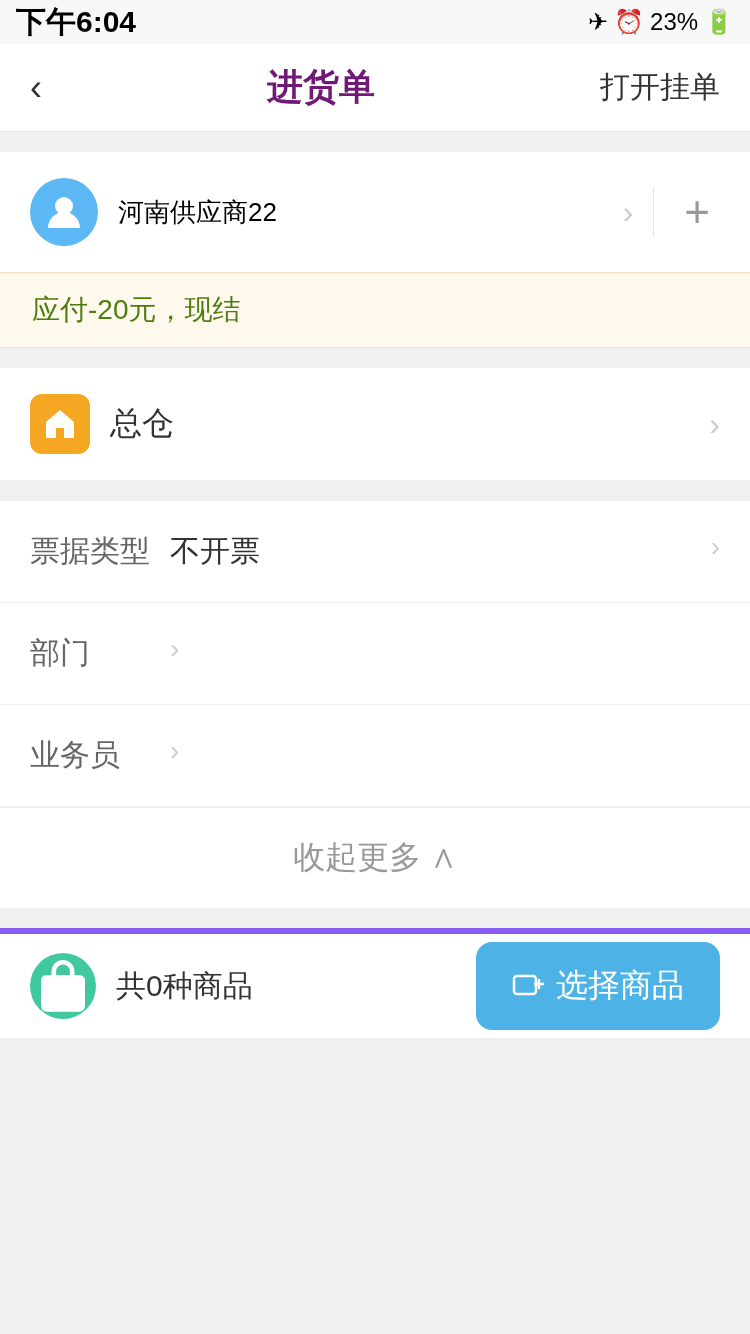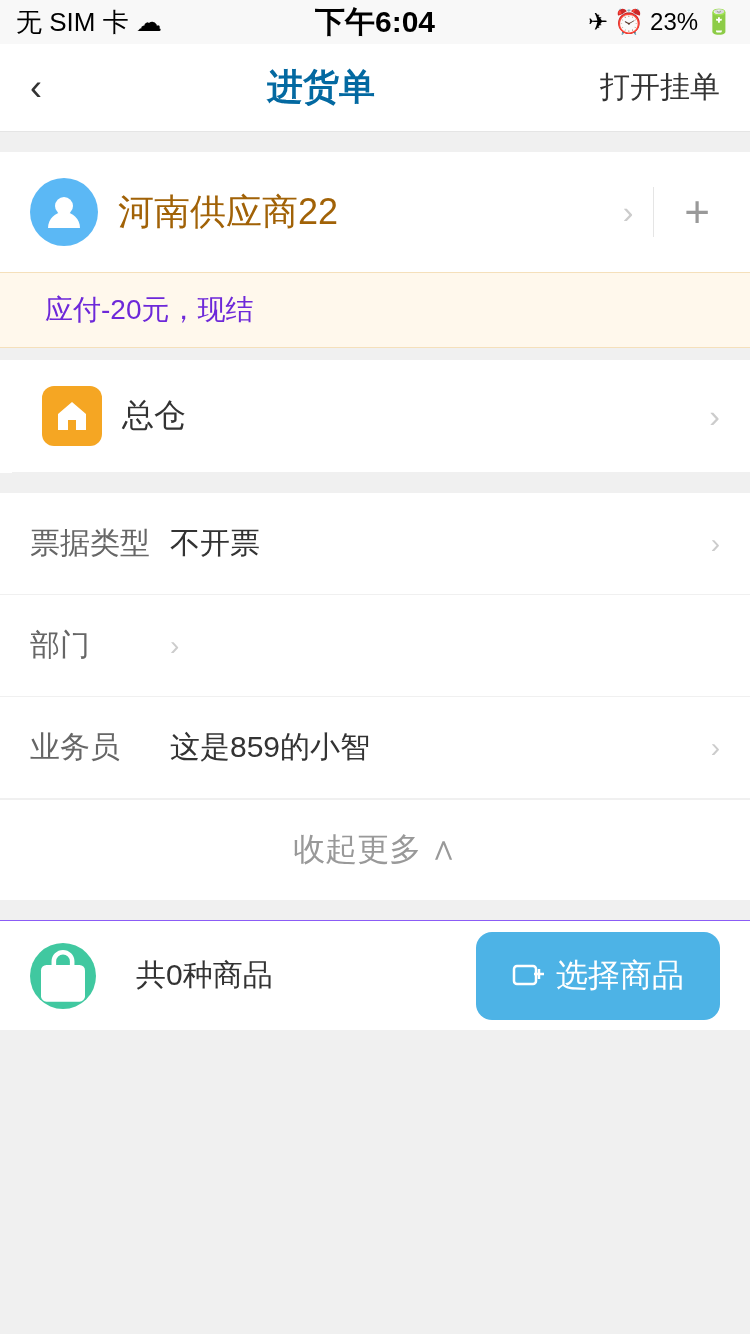--- a/index.html
+++ b/index.html
@@ -242,9 +242,6 @@
 <body>
 
 <div class="status-bar">
-  <div class="status-left">
-    <span>无 SIM 卡 ☁</span>
-  </div>
   <div class="status-center">下午6:04</div>
   <div class="status-right">
     <span>✈</span>

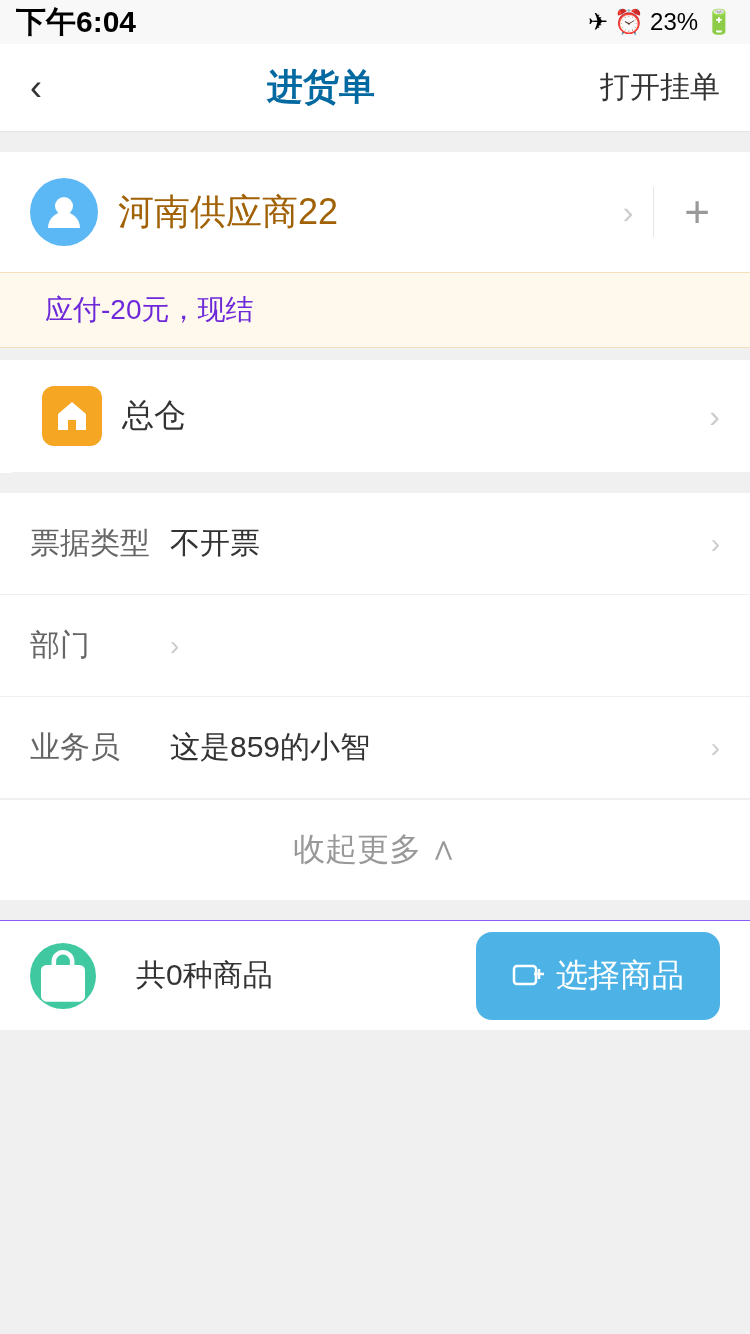--- a/index.html
+++ b/index.html
@@ -47,7 +47,7 @@
     .nav-title {
       font-size: 36px;
       font-weight: 600;
-      color: #0369a1;
+      color: #701a75;
     }
     .nav-action {
       font-size: 30px;

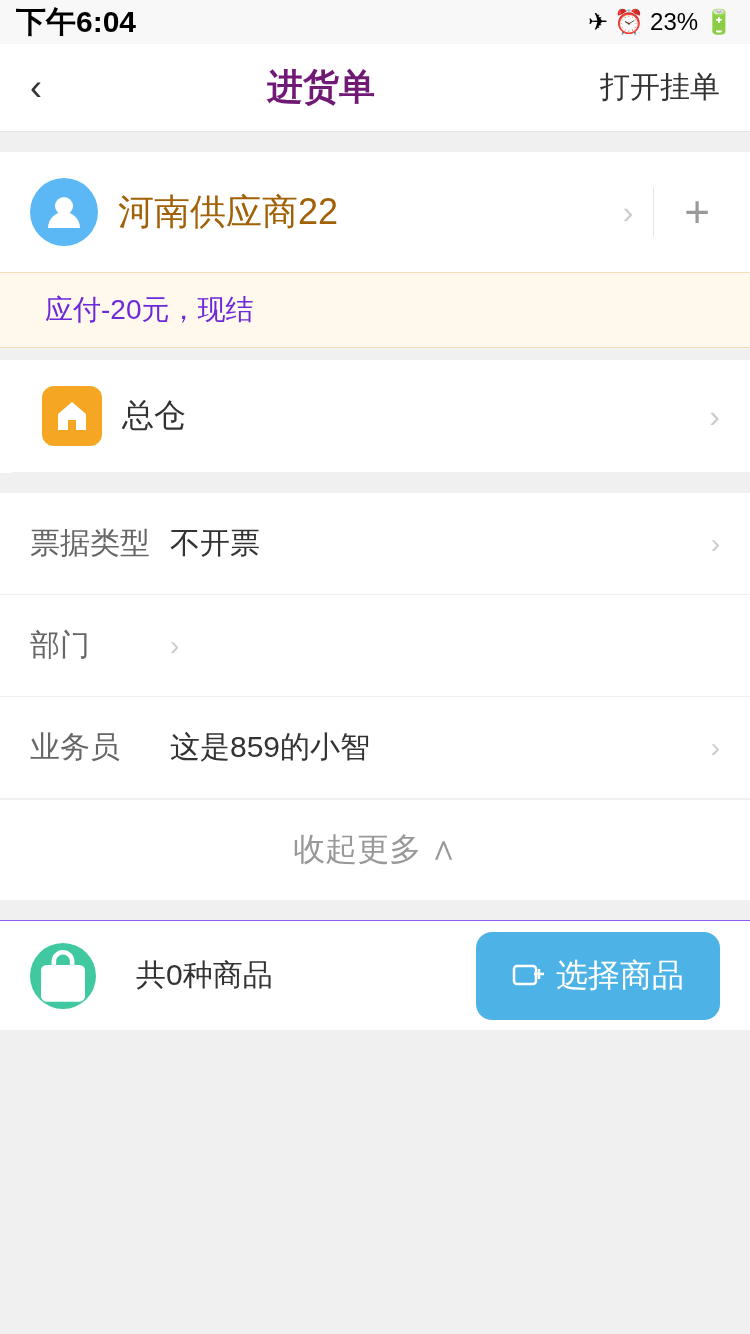--- a/index.html
+++ b/index.html
@@ -90,8 +90,8 @@
     .supplier-avatar svg { width: 40px; height: 40px; }
     .supplier-name {
       flex: 1;
-      font-size: 36px;
-      color: #a16207;
+      font-size: 26px;
+      color: #000000;
     }
     .chevron-right {
       color: #ccc;

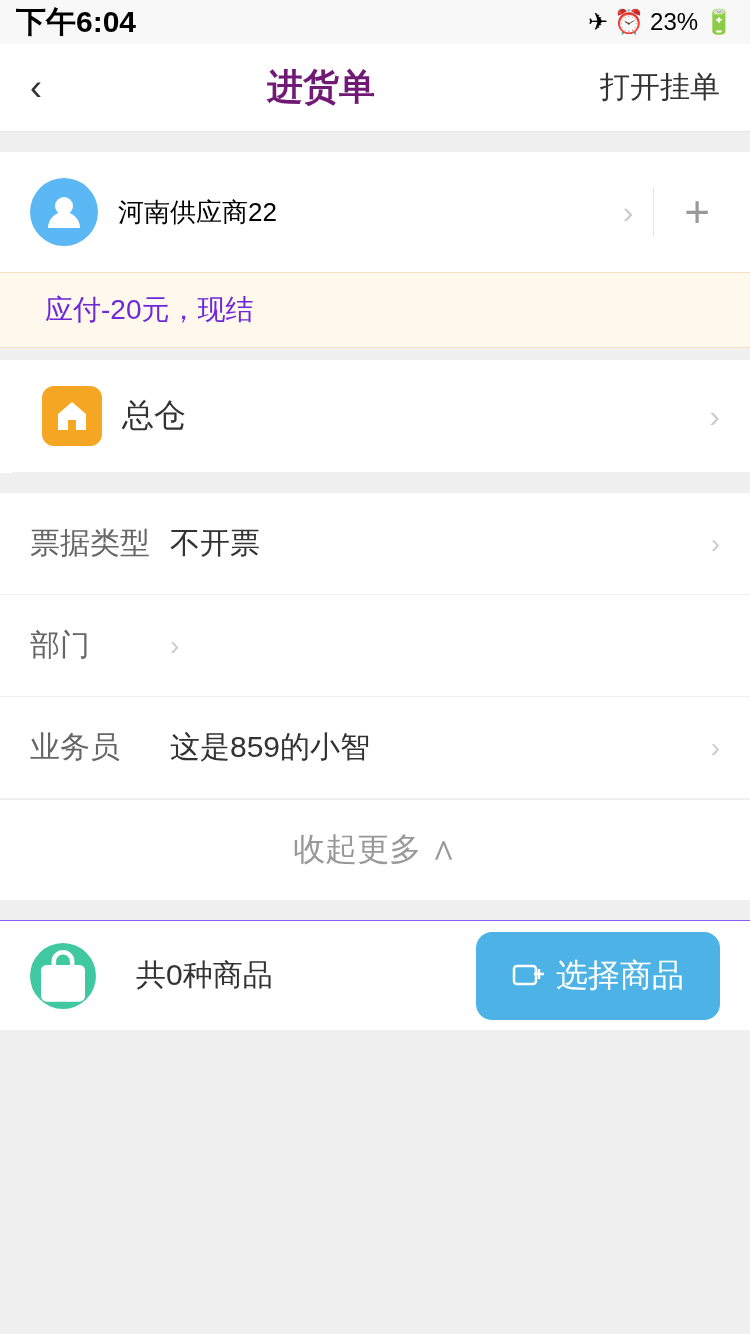--- a/index.html
+++ b/index.html
@@ -113,9 +113,9 @@
     
     .notice-banner {
       background: #fff8ec;
-      padding: 18px 45px;
+      padding: 18px 32px;
       font-size: 28px;
-      color: #6d28d9;
+      color: #4d7c0f;
       border-top: 1px solid #f5e0bb;
       border-bottom: 1px solid #f5e0bb;
     }

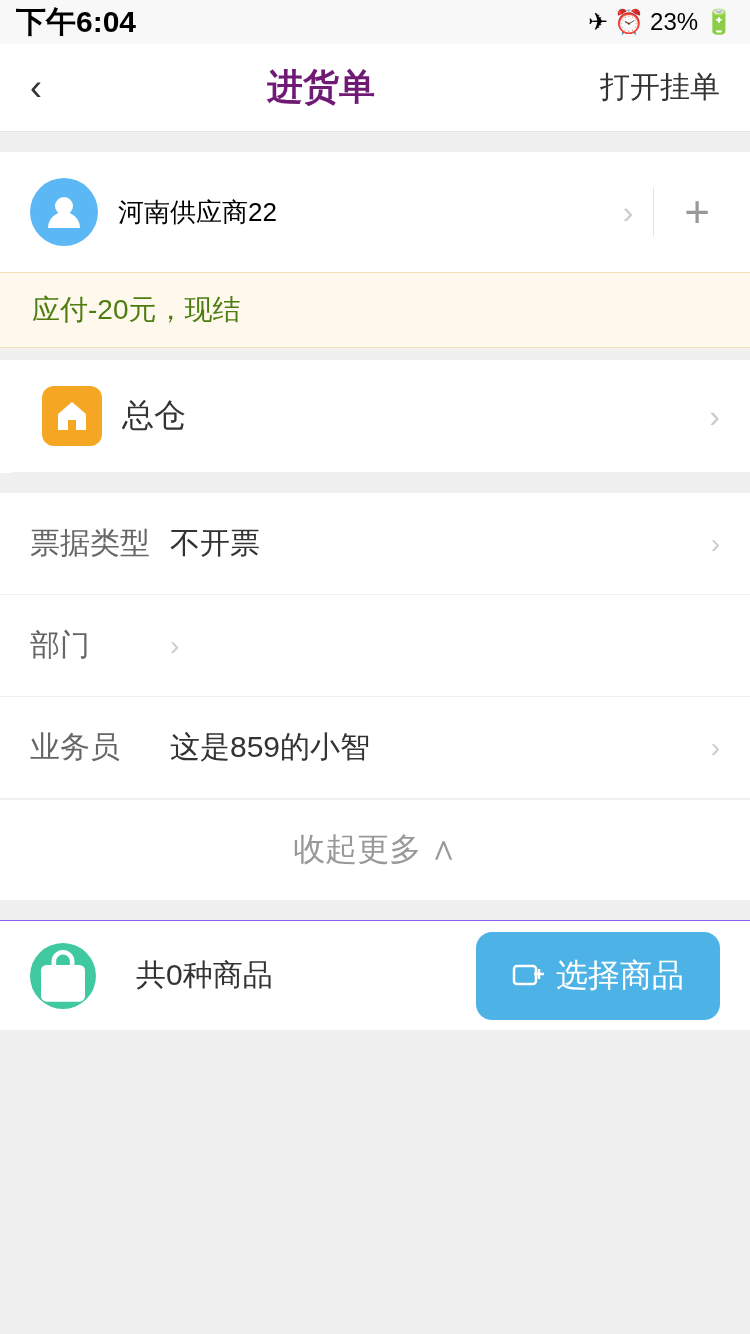--- a/index.html
+++ b/index.html
@@ -278,7 +278,7 @@
   </div>
 </div>
 
-<div class="form-section" style="margin-top:12px;padding-left:12px;">
+<div class="form-section" style="margin-top:20px;">
   <div class="warehouse-row">
     <div class="warehouse-icon">
       <svg viewBox="0 0 36 36" fill="none" xmlns="http://www.w3.org/2000/svg">

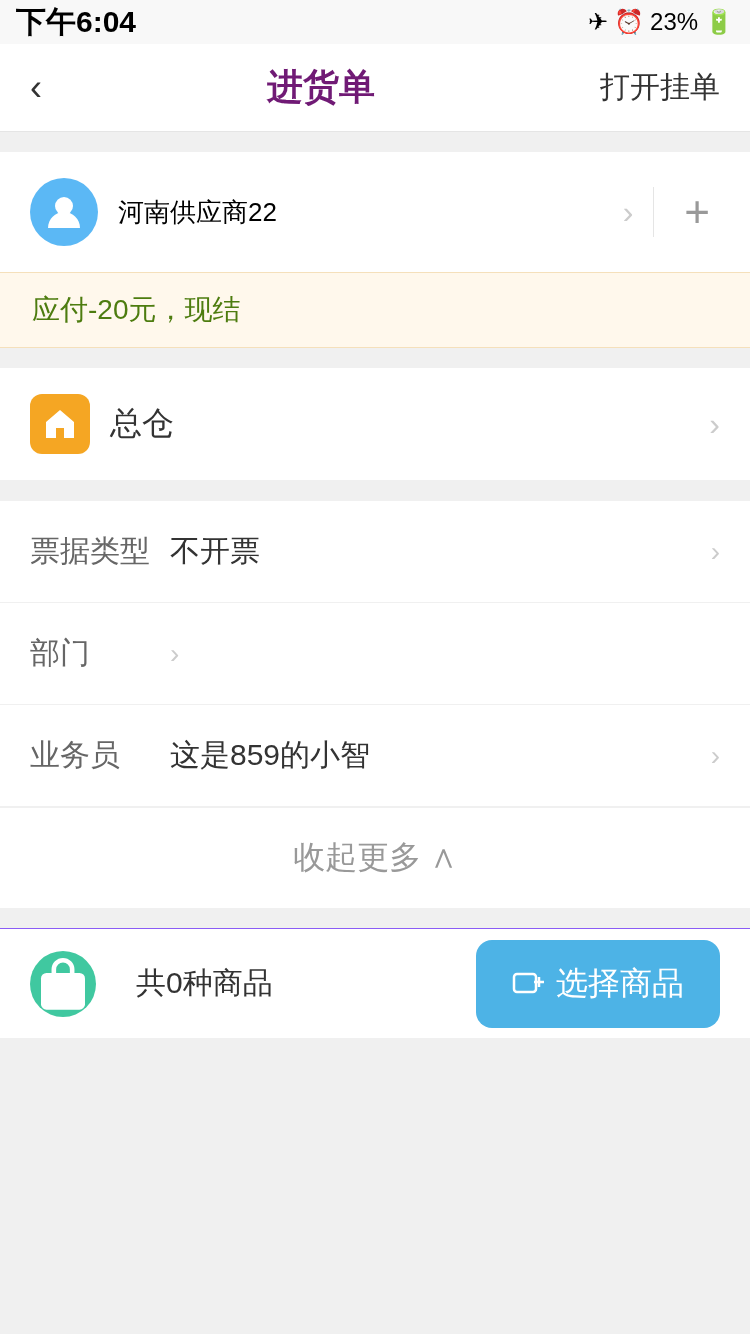--- a/index.html
+++ b/index.html
@@ -127,7 +127,6 @@
     }
     .form-row {
       display: flex;
-      align-items: center;
       padding: 30px 30px;
       border-bottom: 1px solid #f0f0f0;
       background: #fff;

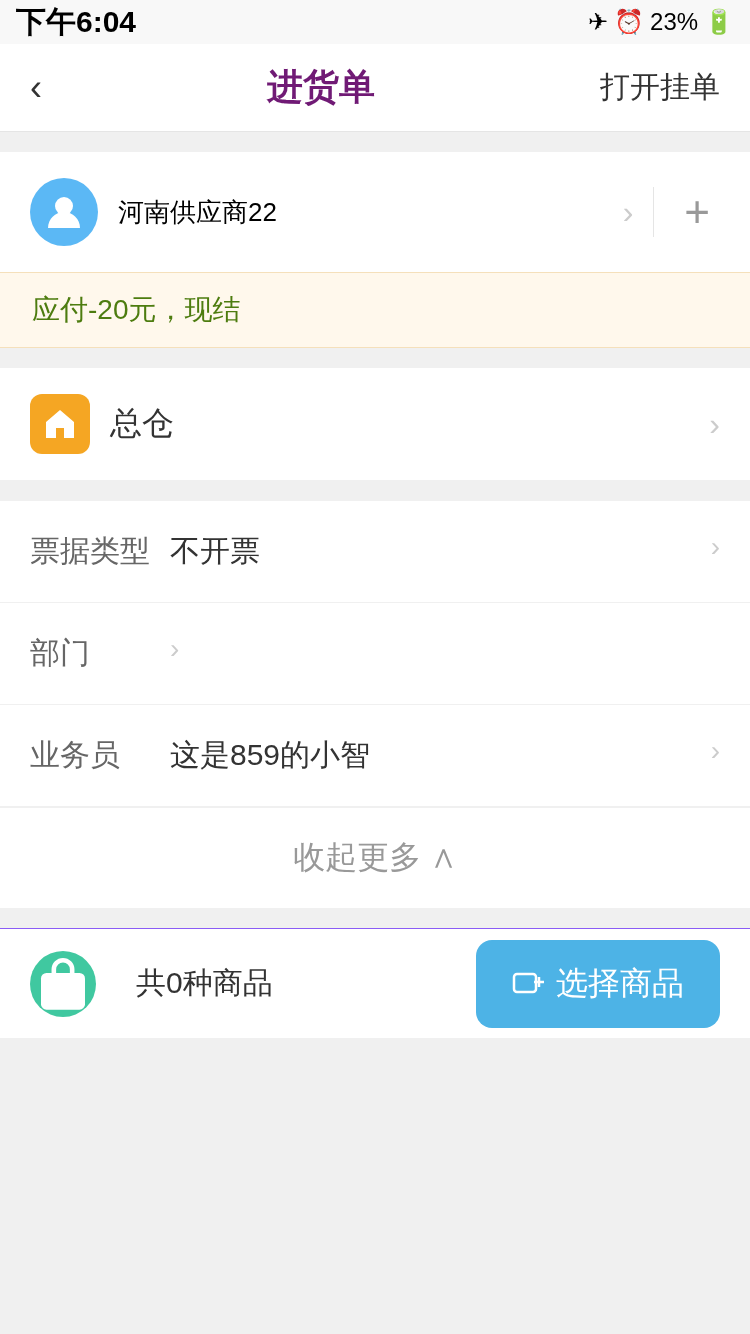--- a/index.html
+++ b/index.html
@@ -304,7 +304,6 @@
 
   <div class="form-row">
     <span class="form-label">业务员</span>
-    <span class="form-value">这是859的小智</span>
     <span class="chevron-right">›</span>
   </div>
 

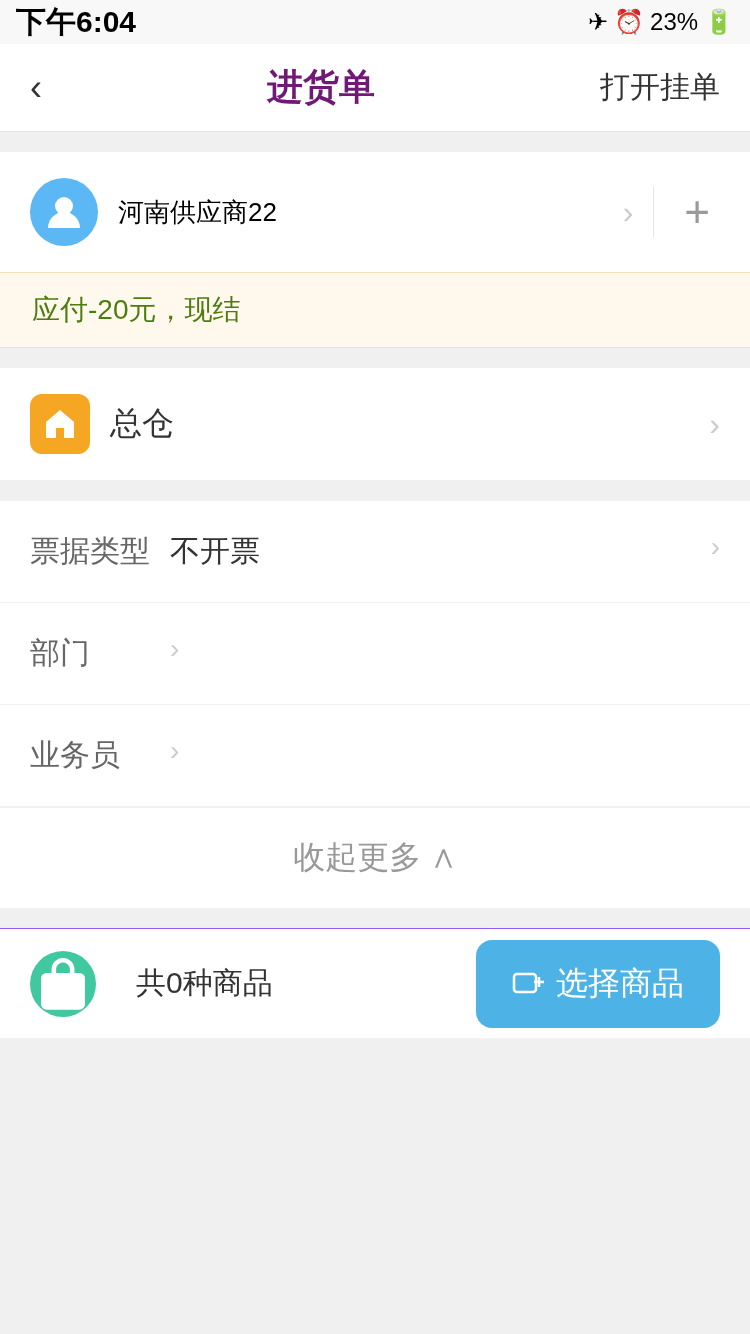--- a/index.html
+++ b/index.html
@@ -199,8 +199,7 @@
       align-items: center;
       padding: 0 30px;
       margin-top: 20px;
-      border-top: 1px solid #8b5cf6;
-      gap: 20px;
+      border-top: 6px solid #8b5cf6;
     }
     .product-icon {
       width: 66px;

